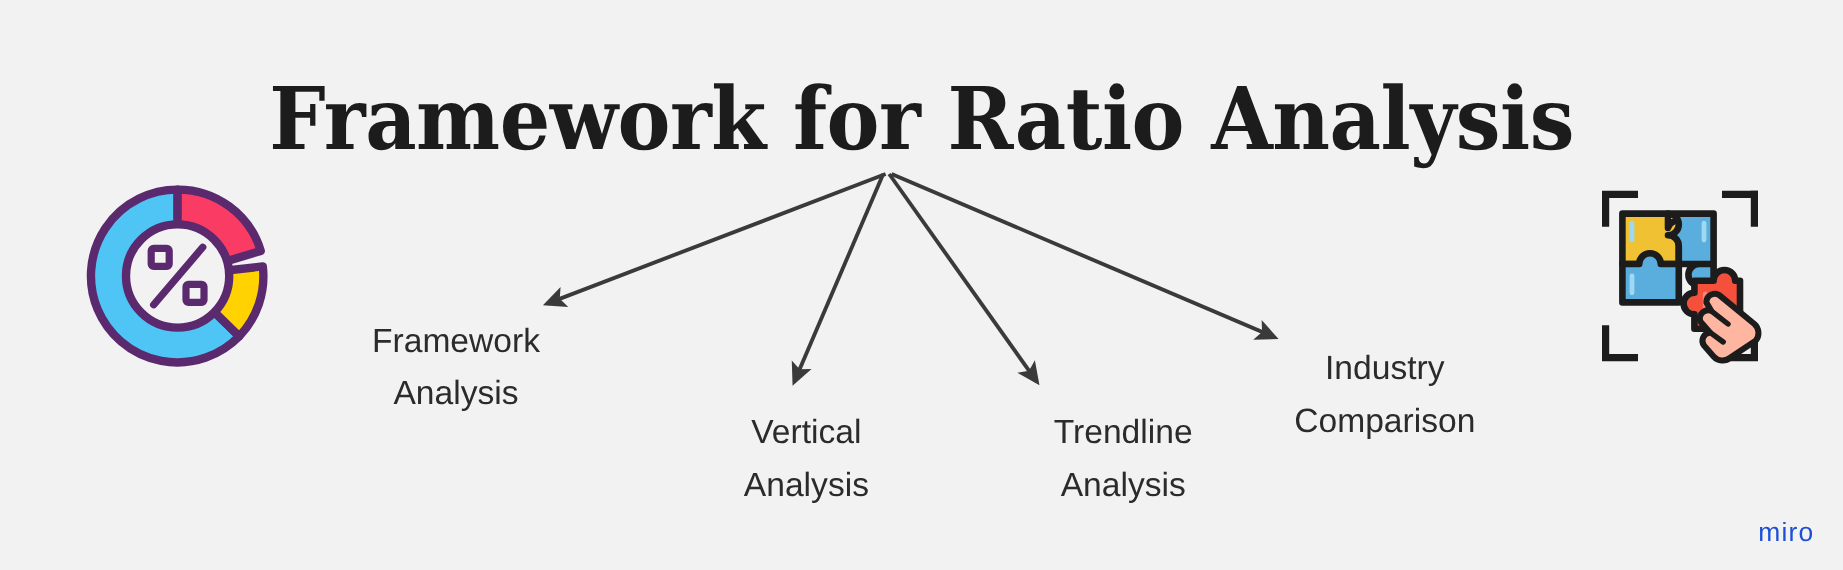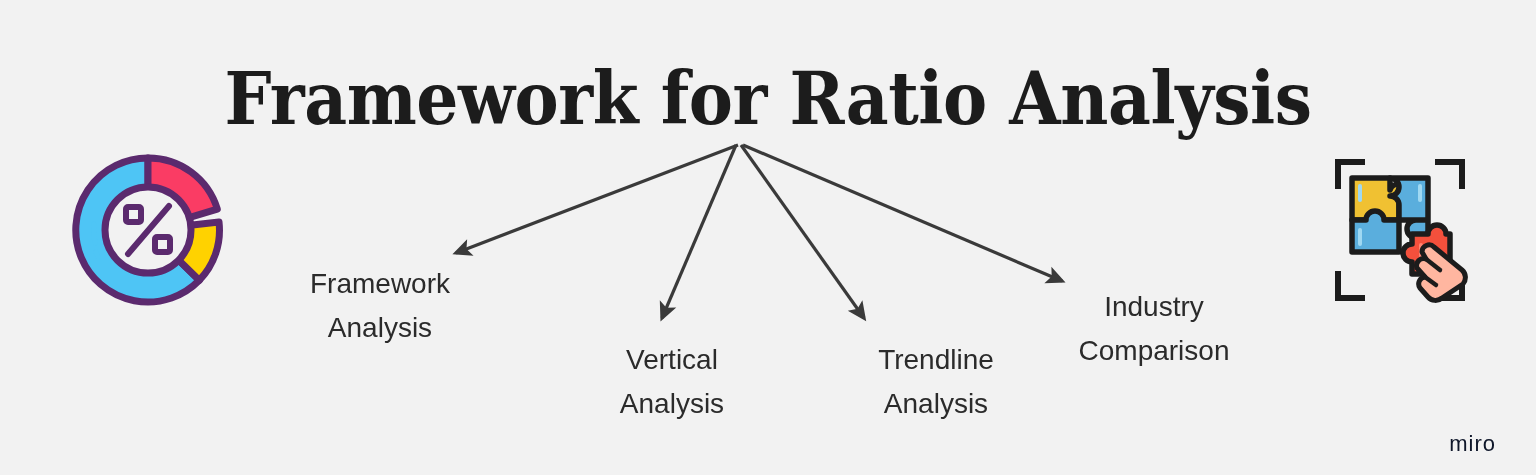--- a/index.html
+++ b/index.html
@@ -69,12 +69,12 @@
 
   
   #miro-watermark {
-    right: 40px;
+    right: 24px;
     bottom: 18px;
     font-family: "Liberation Sans", sans-serif;
     font-size: 22px;
     letter-spacing: 1px;
-    color: #0f172a;
+    color: #1d4ed8;
     font-weight: 400;
   }
 </style>

